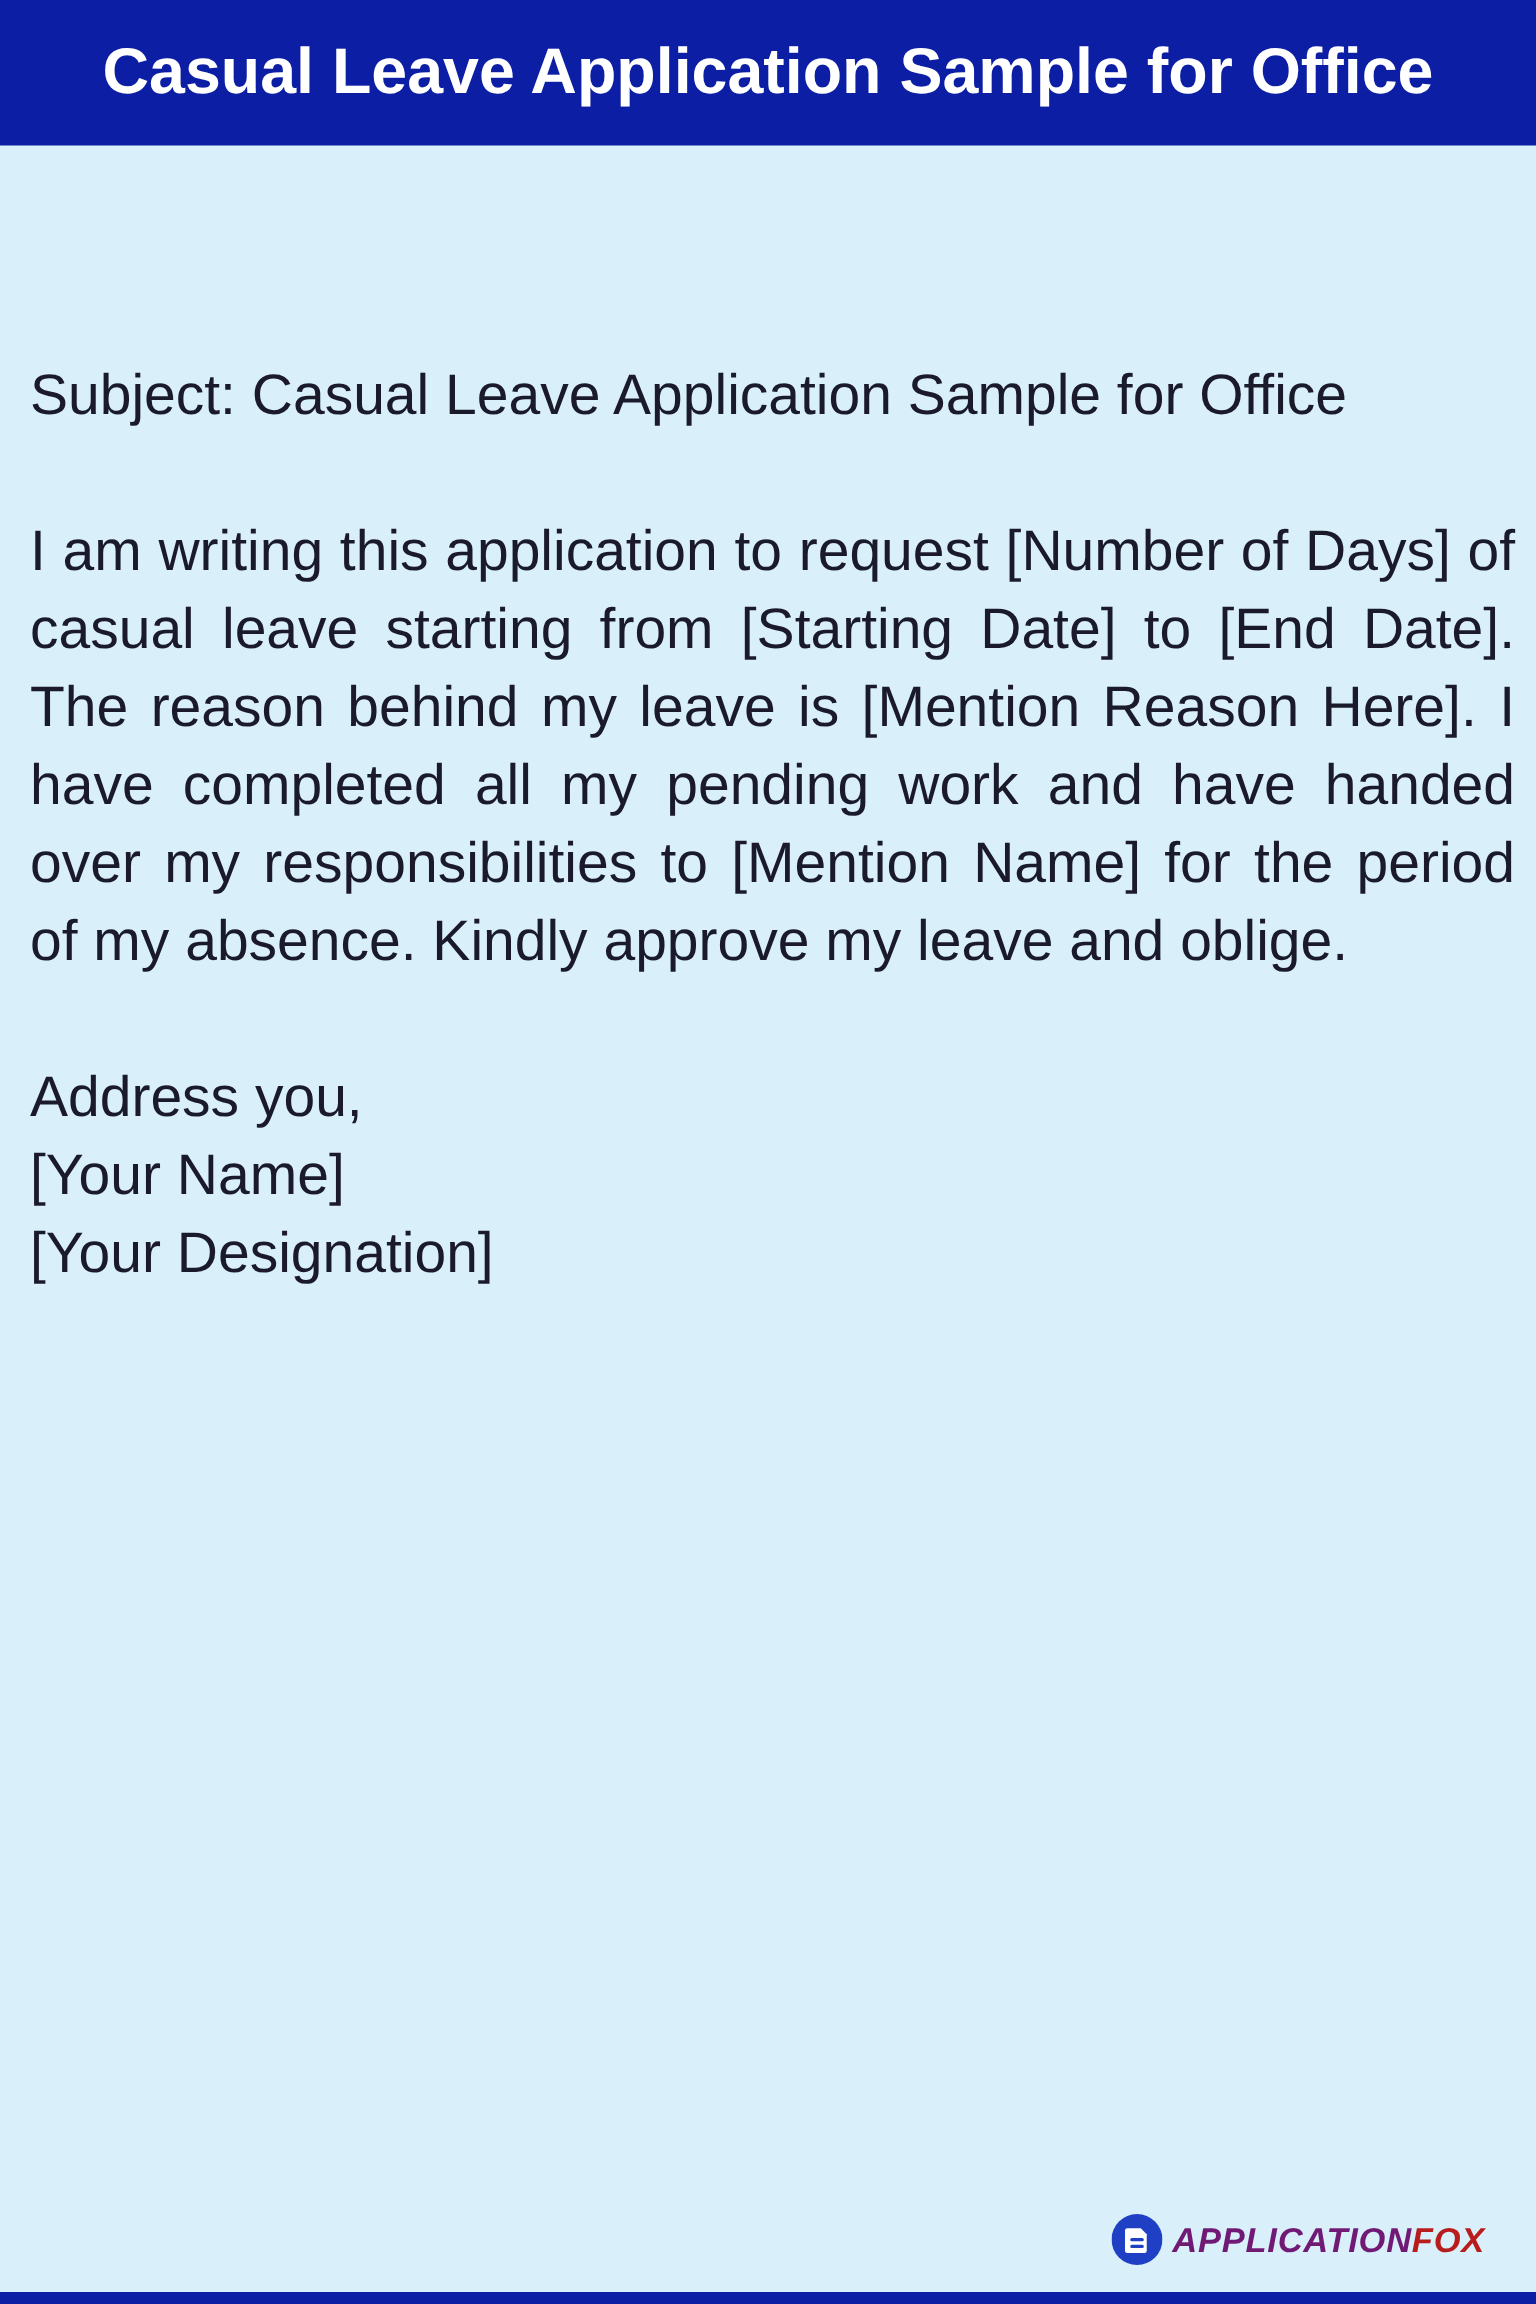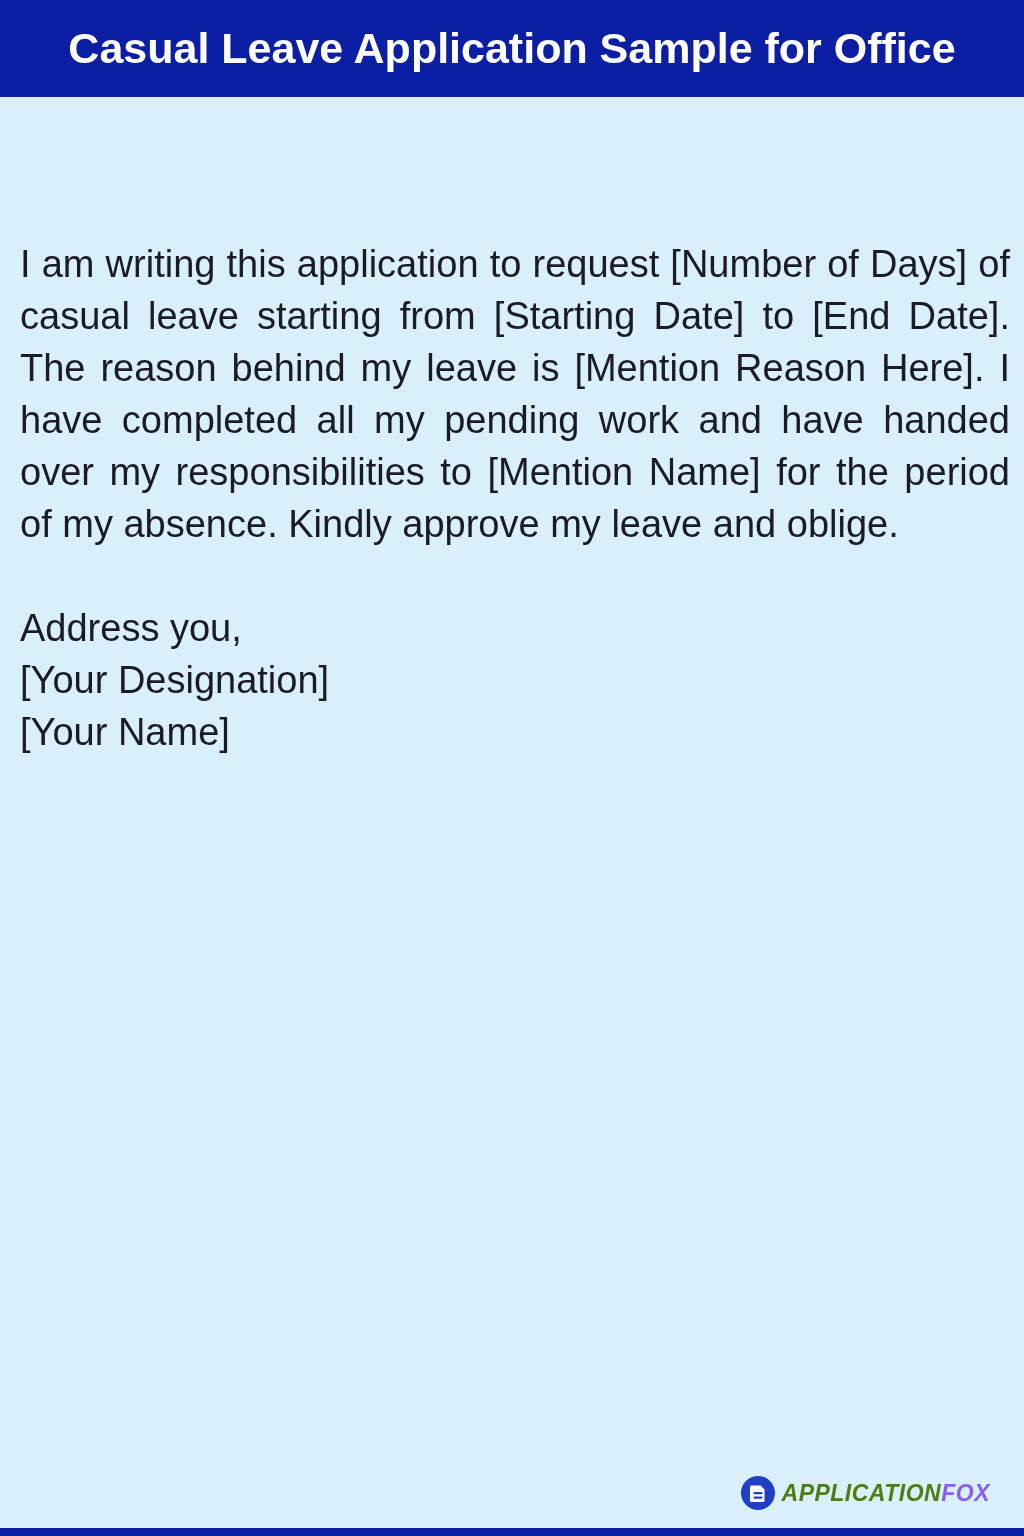--- a/index.html
+++ b/index.html
@@ -89,6 +89,7 @@
 
   <div class="letter">
 
+    <p class="block-gap">Subject: Casual Leave Application Sample for Office</p>
 
 
     <p class="block-gap body-par">I am writing this application to request [Number of Days] of casual leave starting from [Starting Date] to [End Date]. The reason behind my leave is [Mention Reason Here]. I have completed all my pending work and have handed over my responsibilities to [Mention Name] for the period of my absence. Kindly approve my leave and oblige.</p>

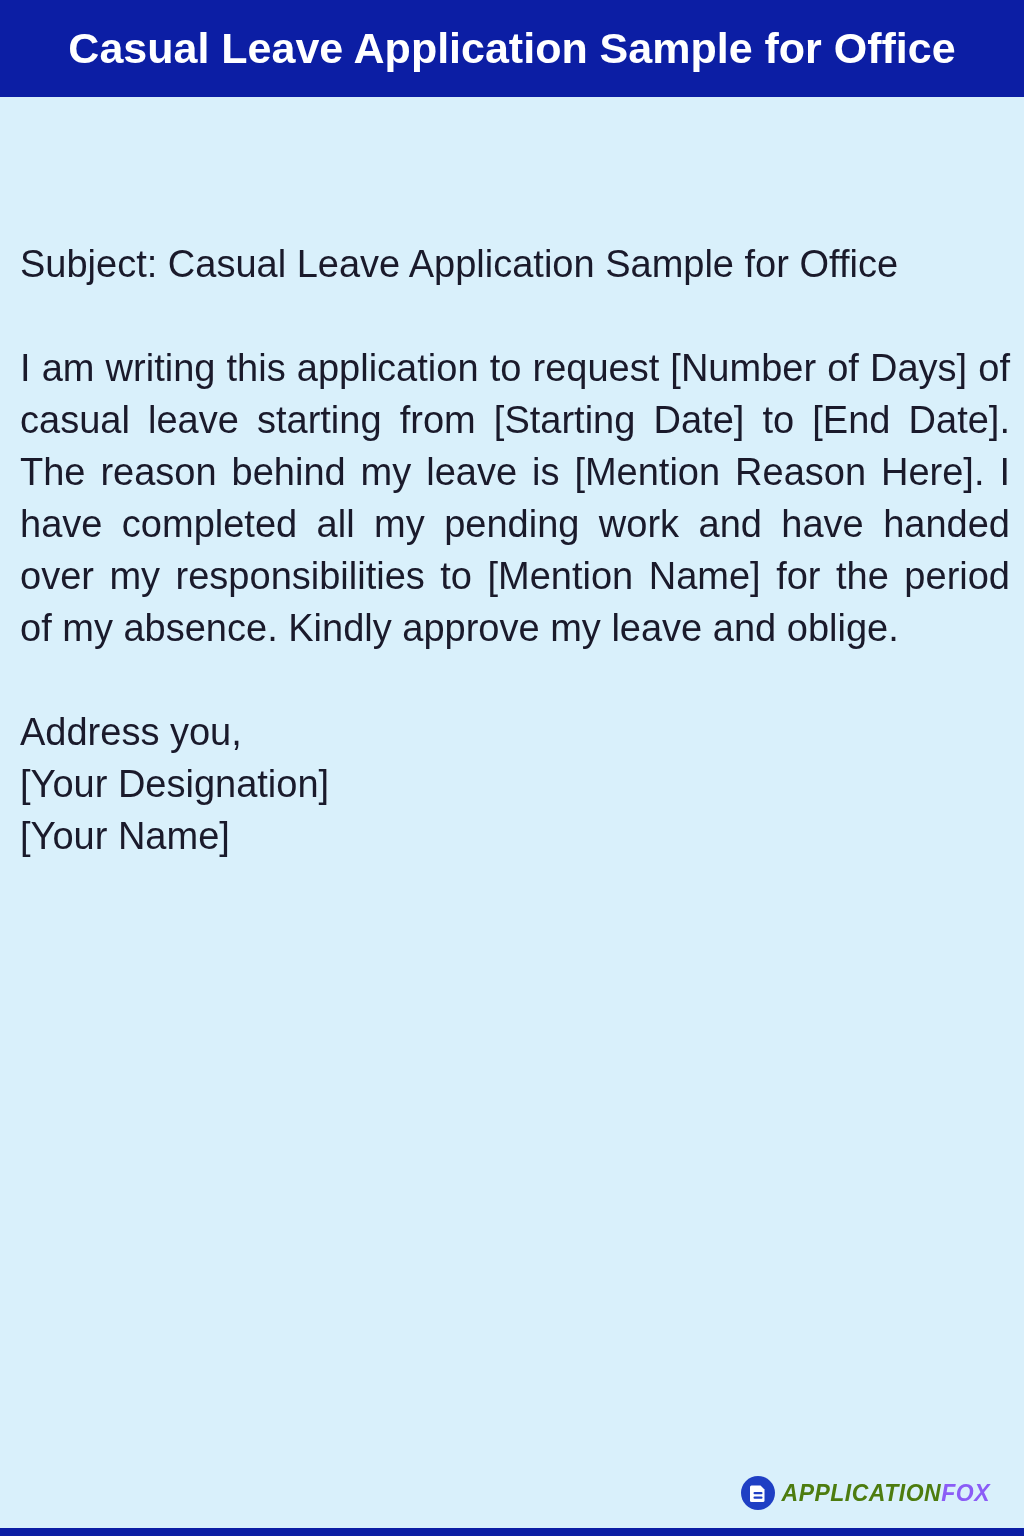--- a/index.html
+++ b/index.html
@@ -96,8 +96,8 @@
 
     <div class="block-gap">
       <p>Address you,</p>
+      <p>[Your Name]</p>
       <p>[Your Designation]</p>
-      <p>[Your Name]</p>
     </div>
   </div>
 

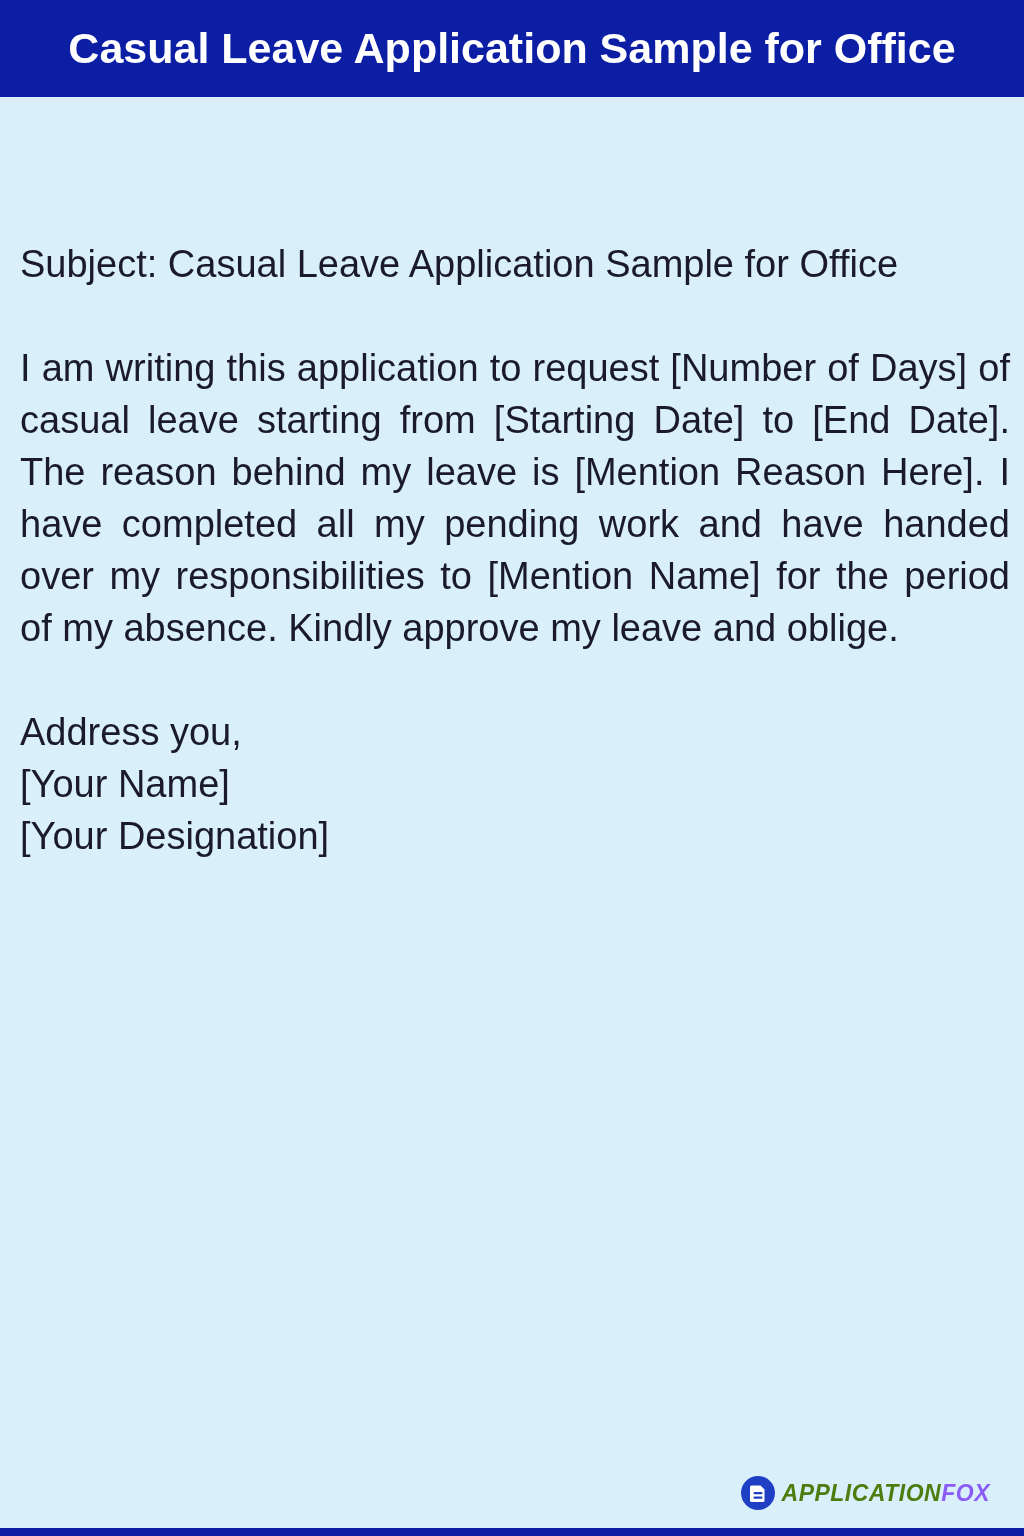--- a/index.html
+++ b/index.html
@@ -67,7 +67,7 @@
     letter-spacing: 0.5px;
     white-space: nowrap;
   }
-  .brand-text .primary { color: #4d7c0f; }
+  .brand-text .primary { color: #701a75; }
   .brand-text .secondary { color: #8b5cf6; }
   .bottom-bar {
     position: absolute;

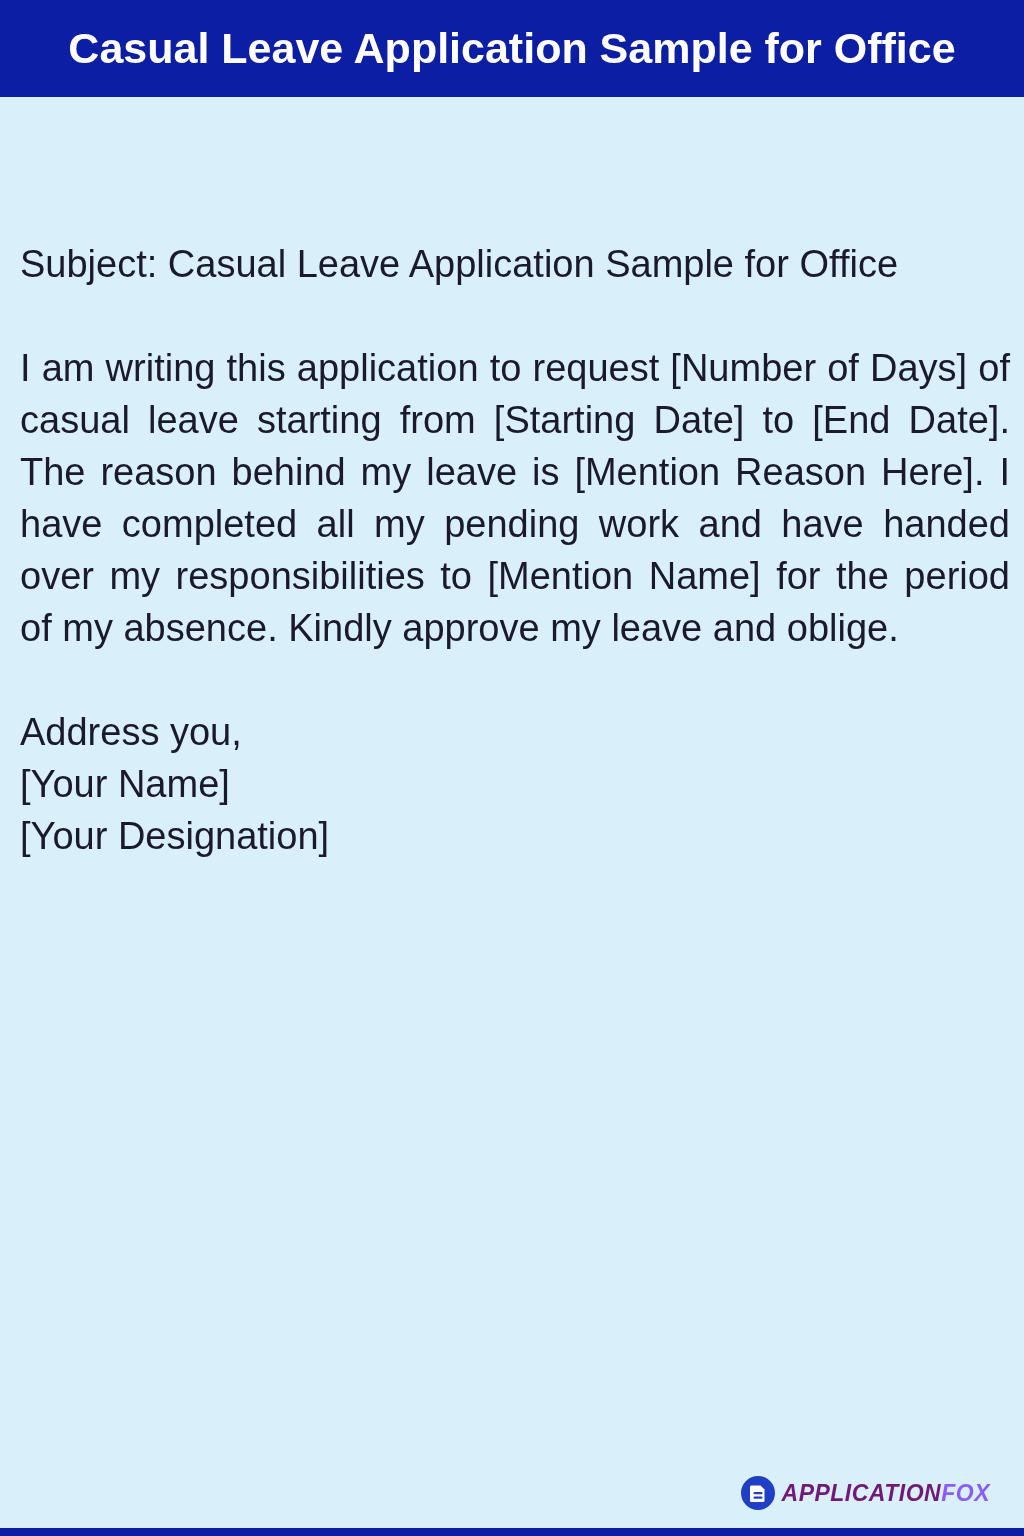--- a/index.html
+++ b/index.html
@@ -68,7 +68,7 @@
     white-space: nowrap;
   }
   .brand-text .primary { color: #701a75; }
-  .brand-text .secondary { color: #8b5cf6; }
+  .brand-text .secondary { color: #b91c1c; }
   .bottom-bar {
     position: absolute;
     left: 0;

